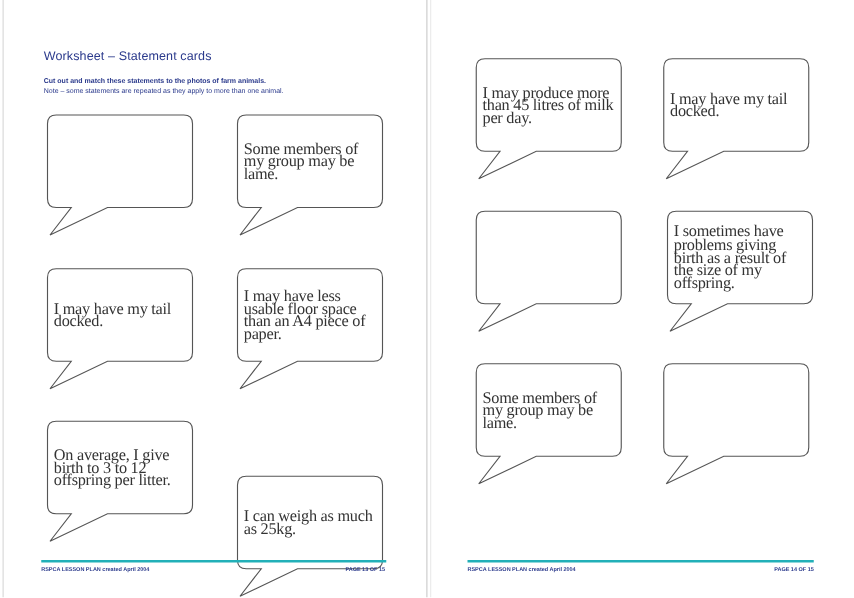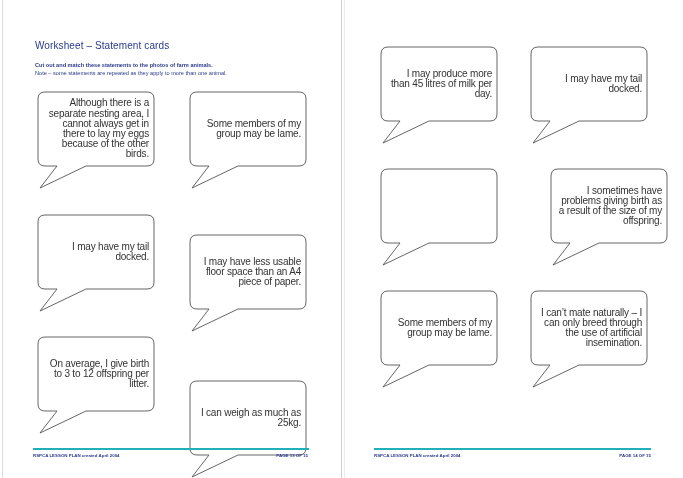--- a/index.html
+++ b/index.html
@@ -33,8 +33,8 @@
     .card .txt {
       position:absolute; left:6px; top:4px; width:106px; height:66px;
       display:flex; align-items:center; justify-content:center;
-      text-align:right; font-family:Liberation Sans, sans-serif;
-      font-size:10px; line-height:10.2px; color:#333;
+      text-align:left; font-family:Liberation Serif, serif;
+      font-size:13px; line-height:10.2px; color:#333;
       letter-spacing:-0.2px;
     }
 

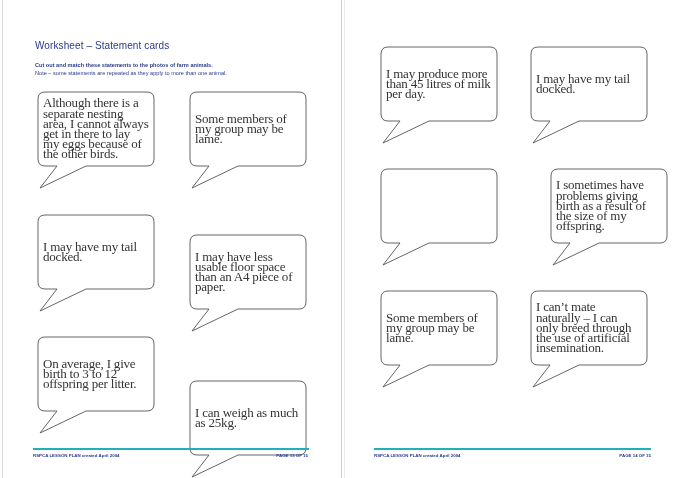--- a/index.html
+++ b/index.html
@@ -60,7 +60,6 @@
     <svg viewBox="0 0 118 98">
         <path d="M8,0 H110 Q117,0 117,7 V67 Q117,74 110,74 H49 L3,96 L20,74 H8 Q1,74 1,67 V7 Q1,0 8,0 Z" fill="#fff" stroke="#555" stroke-width="0.9"></path>
       </svg>
-    <div class="txt">Although there is a separate nesting area, I cannot always get in there to lay my eggs because of the other birds.</div>
   </div>
   <div class="card" style="left:189px;top:92px;">
     <svg viewBox="0 0 118 98">

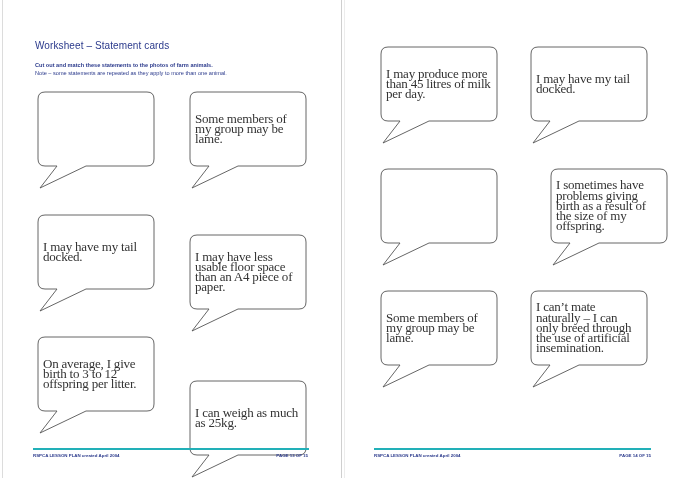--- a/index.html
+++ b/index.html
@@ -118,7 +118,7 @@
         <path d="M8,0 H110 Q117,0 117,7 V67 Q117,74 110,74 H49 L3,96 L20,74 H8 Q1,74 1,67 V7 Q1,0 8,0 Z" fill="#fff" stroke="#555" stroke-width="0.9"></path>
       </svg>
   </div>
-  <div class="card" style="left:550px;top:169px;">
+  <div class="card" style="left:533px;top:169px;">
     <svg viewBox="0 0 118 98">
         <path d="M8,0 H110 Q117,0 117,7 V67 Q117,74 110,74 H49 L3,96 L20,74 H8 Q1,74 1,67 V7 Q1,0 8,0 Z" fill="#fff" stroke="#555" stroke-width="0.9"></path>
       </svg>

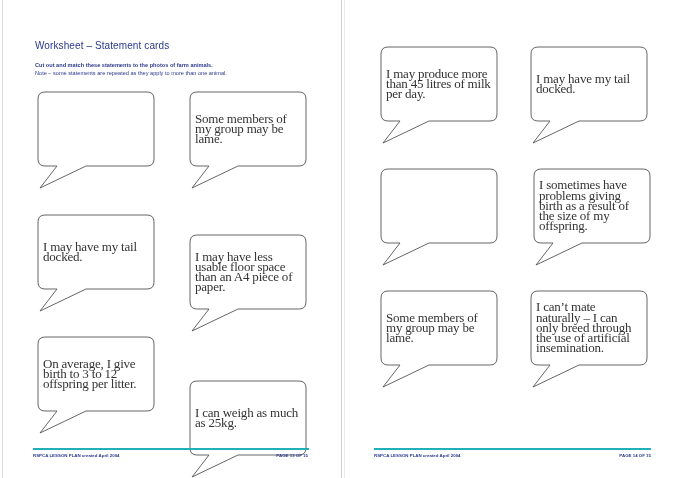--- a/index.html
+++ b/index.html
@@ -74,7 +74,7 @@
       </svg>
     <div class="txt">I may have my tail docked.</div>
   </div>
-  <div class="card" style="left:189px;top:215px;margin-top:20px;">
+  <div class="card" style="left:189px;top:215px;">
     <svg viewBox="0 0 118 98">
         <path d="M8,0 H110 Q117,0 117,7 V67 Q117,74 110,74 H49 L3,96 L20,74 H8 Q1,74 1,67 V7 Q1,0 8,0 Z" fill="#fff" stroke="#555" stroke-width="0.9"></path>
       </svg>

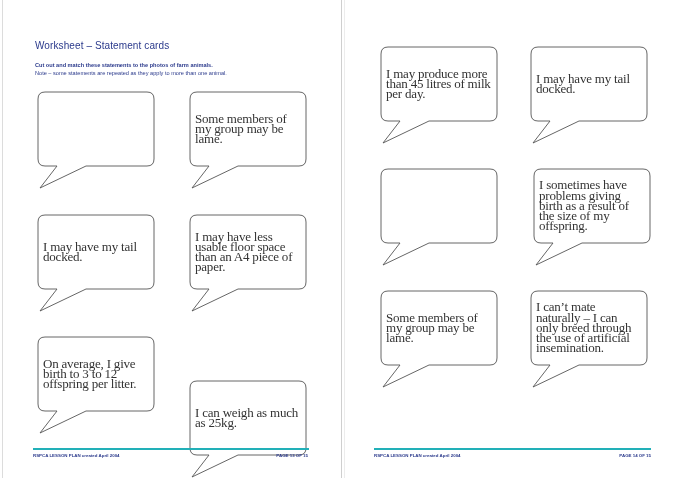--- a/index.html
+++ b/index.html
@@ -135,7 +135,6 @@
     <svg viewBox="0 0 118 98">
         <path d="M8,0 H110 Q117,0 117,7 V67 Q117,74 110,74 H49 L3,96 L20,74 H8 Q1,74 1,67 V7 Q1,0 8,0 Z" fill="#fff" stroke="#555" stroke-width="0.9"></path>
       </svg>
-    <div class="txt">I can’t mate naturally – I can only breed through the use of artificial insemination.</div>
   </div>
 
   <div class="footer-rule" style="left:374px;top:448px;width:277px;"></div>

